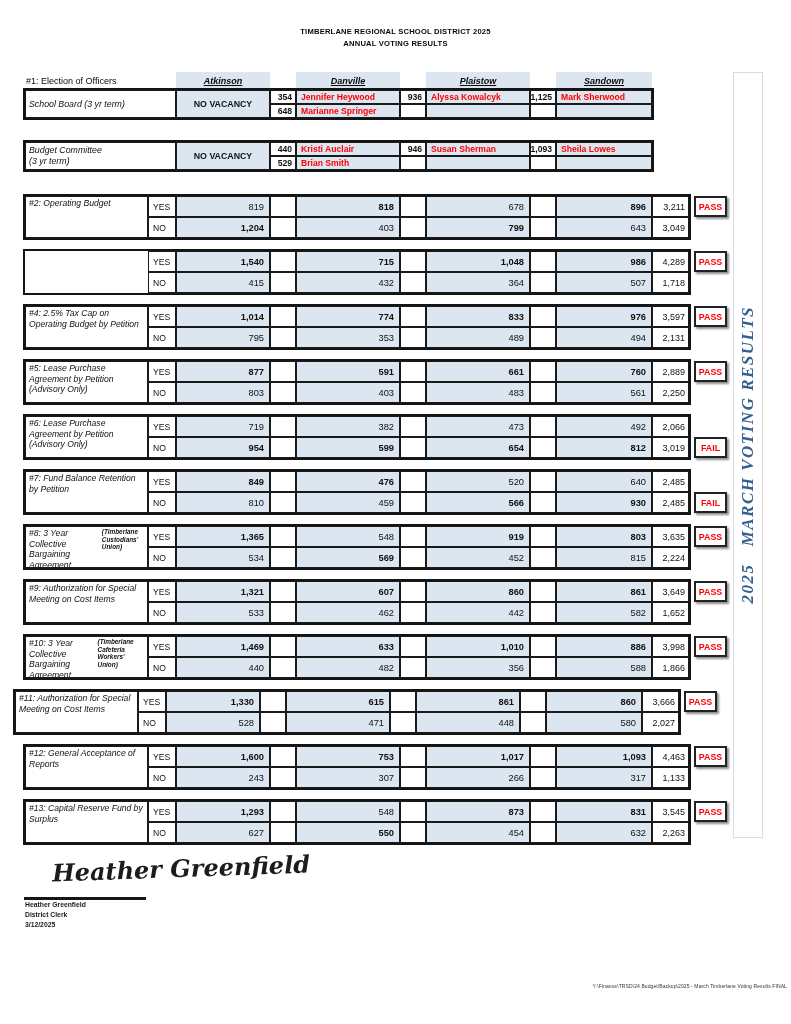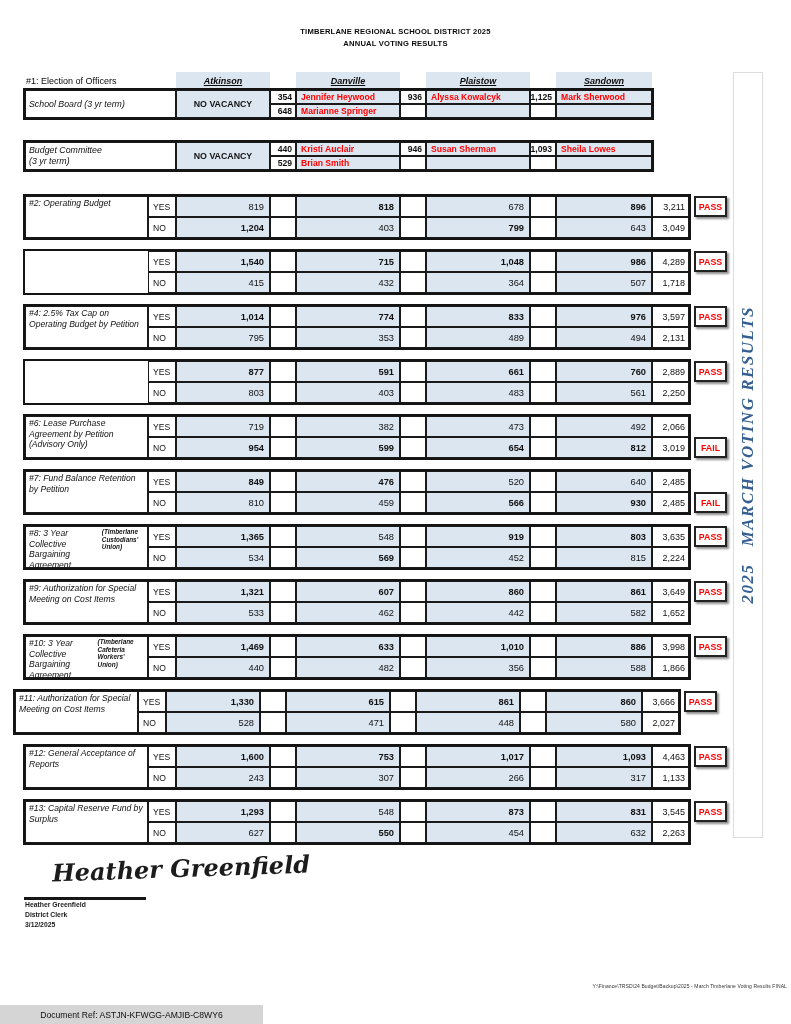--- a/index.html
+++ b/index.html
@@ -167,6 +167,9 @@
         <div class="badge" style="left: 669px; top: 0px;">PASS</div>
       </div>
       <div class="grid" style="left: 25px; top: 361px; grid-template-columns: 123px 28px 94px 26px 104px 26px 104px 26px 96px 37px; grid-template-rows: 21px 21px;">
+        <div class="cell lbl" style="grid-area: 1 / 1 / span 2;">
+          <span>#5: Lease Purchase Agreement by Petition (Advisory Only)</span>
+        </div>
         <div class="cell yn" style="grid-area: 1 / 2;">YES</div>
         <div class="cell blue val b" style="grid-area: 1 / 3;">877</div>
         <div class="cell" style="grid-area: 1 / 4;"></div>

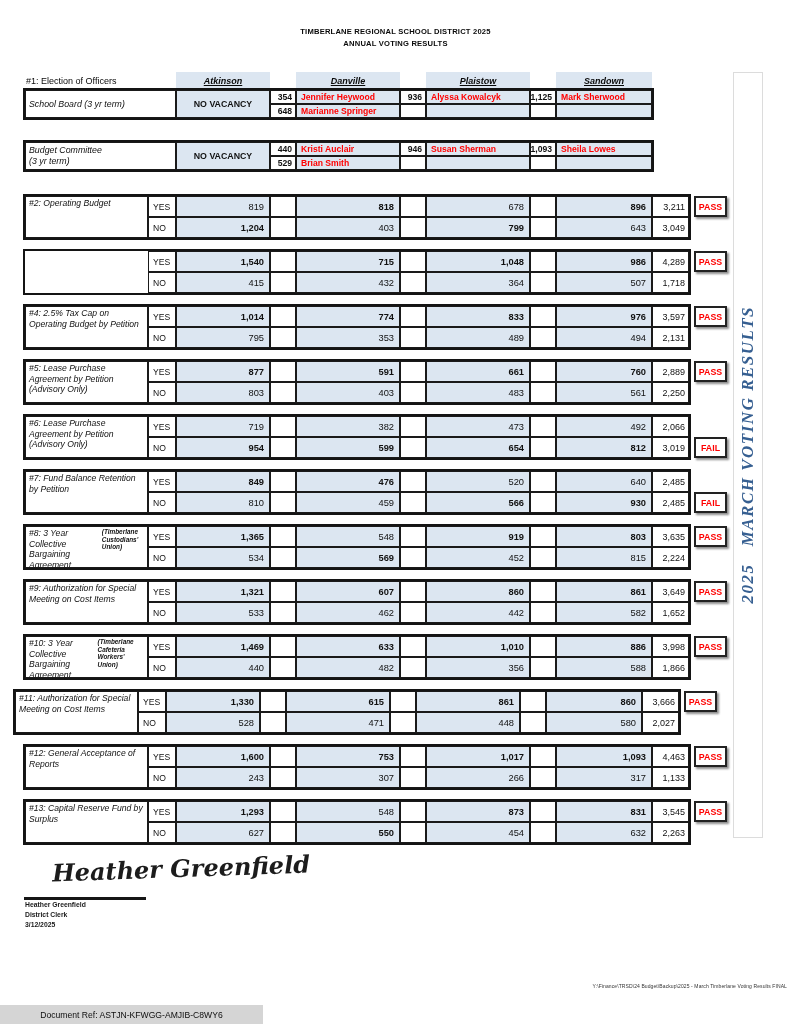--- a/index.html
+++ b/index.html
@@ -398,9 +398,6 @@
 
   <div class="footer-path">Y:\Finance\TRSD\24 Budget\Backup\2025 - March Timberlane Voting Results FINAL</div>
 
-  <div class="docref">
-    <span>Document Ref: ASTJN-KFWGG-AMJIB-C8WY6</span>
-  </div>
 
 </div>
 

